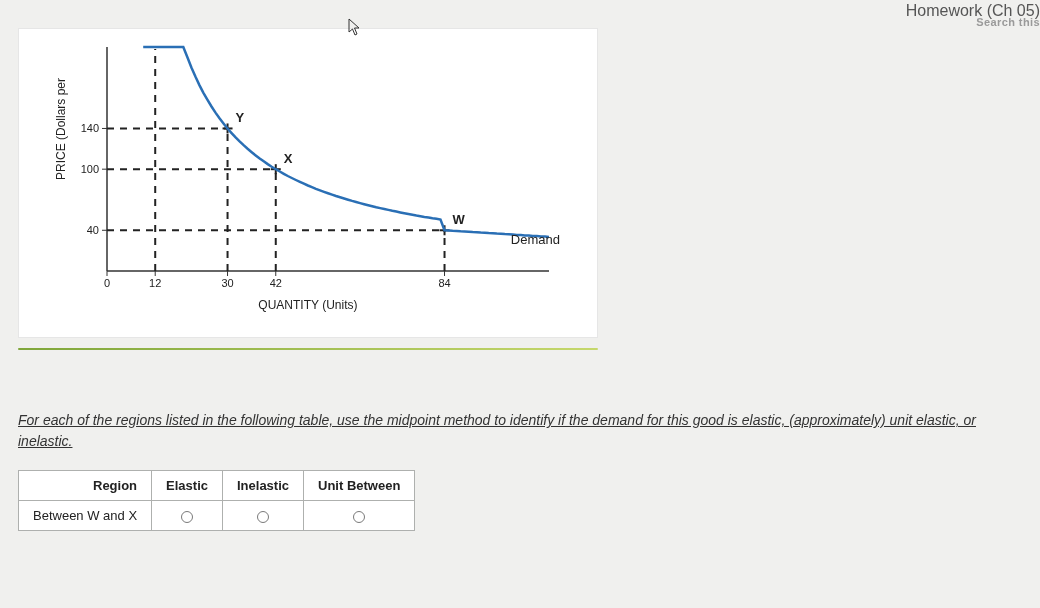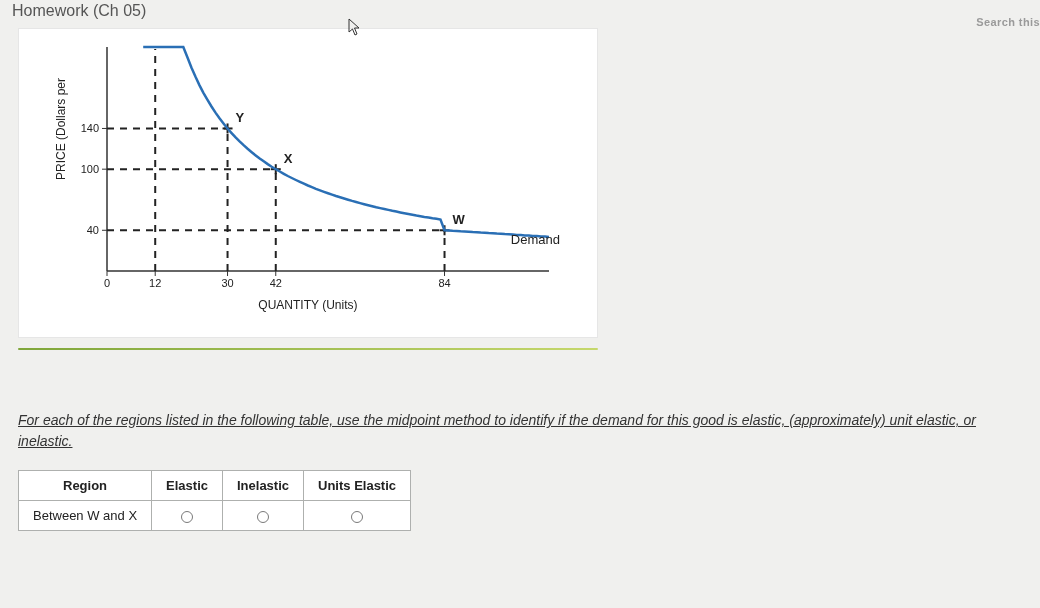--- a/index.html
+++ b/index.html
@@ -17,6 +17,7 @@
     color: #555;
     padding: 2px 0 8px 12px;
     font-weight: 400;
+    text-align: right;
   }
   .content {
     padding: 0 12px;

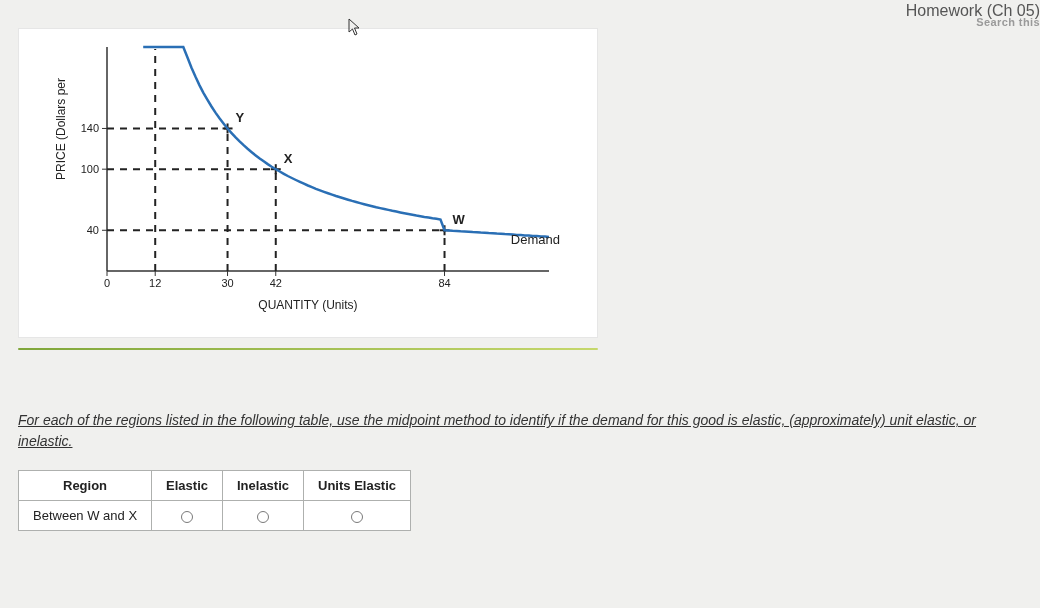--- a/index.html
+++ b/index.html
@@ -61,7 +61,7 @@
   table.answer th, table.answer td {
     border: 1px solid #aeb0ae;
     padding: 7px 14px;
-    text-align: center;
+    text-align: right;
     background: #fff;
   }
   table.answer th {

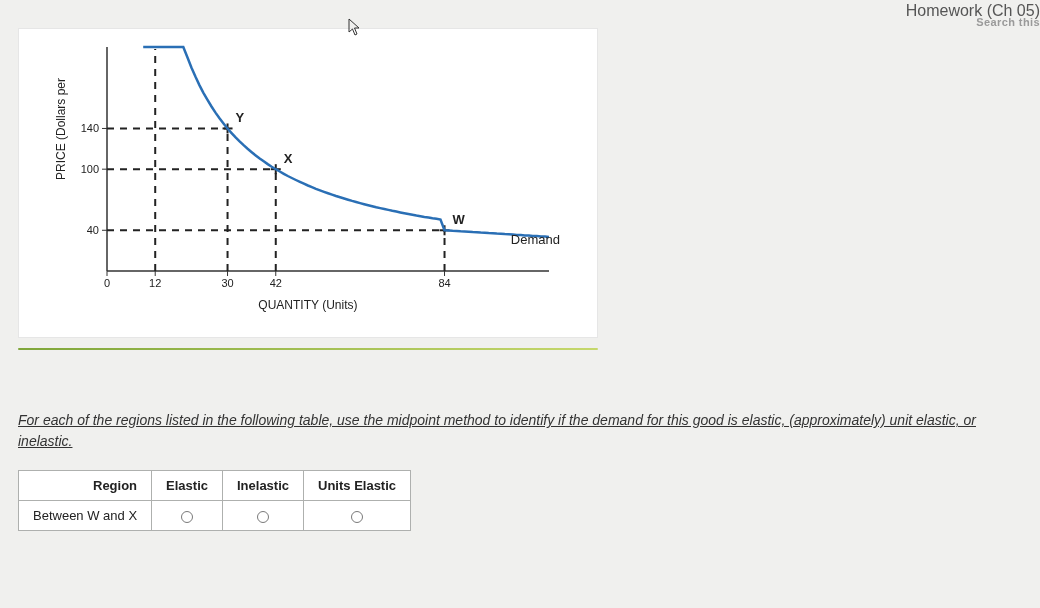--- a/index.html
+++ b/index.html
@@ -169,7 +169,7 @@
         <th>Region</th>
         <th class="center">Elastic</th>
         <th class="center">Inelastic</th>
-        <th class="center">Units Elastic</th>
+        <th class="center">Unit Between</th>
       </tr>
     </thead>
     <tbody>

